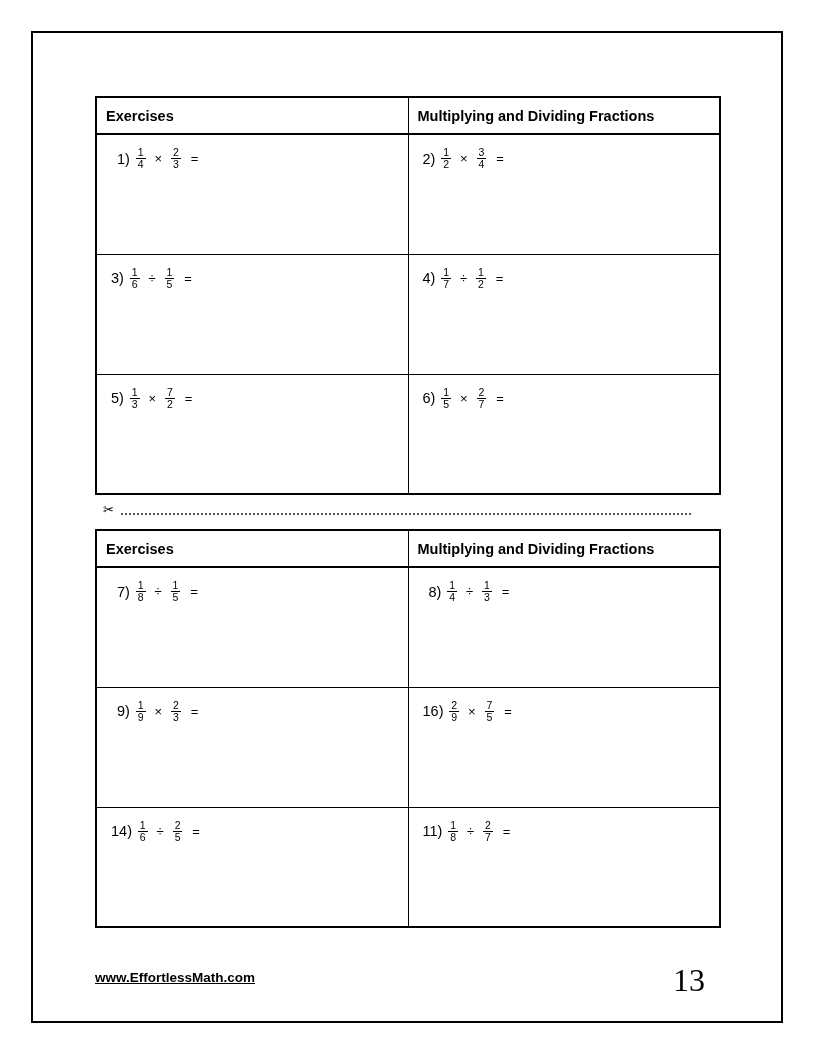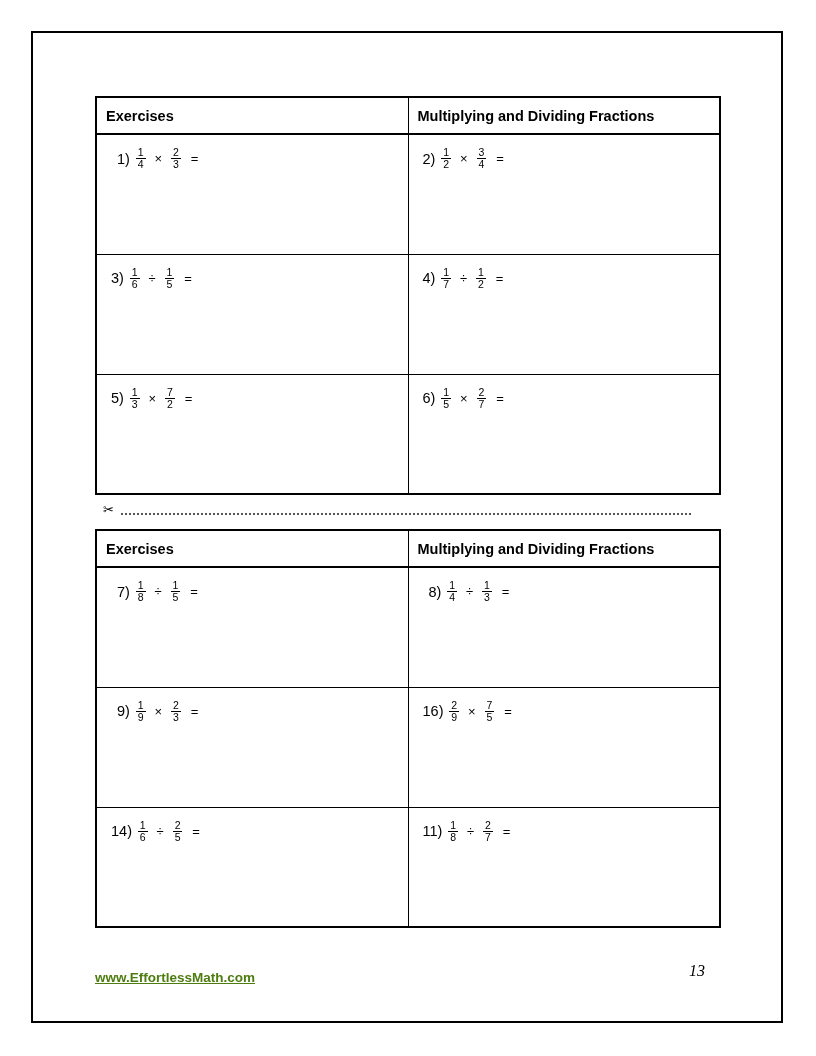--- a/index.html
+++ b/index.html
@@ -146,7 +146,7 @@
     top: 2px;
     font-weight: bold;
     font-size: 13.5px;
-    color: #4d7c0f;
+    color: #000000;
     text-decoration: underline;
   }
   .page-num {

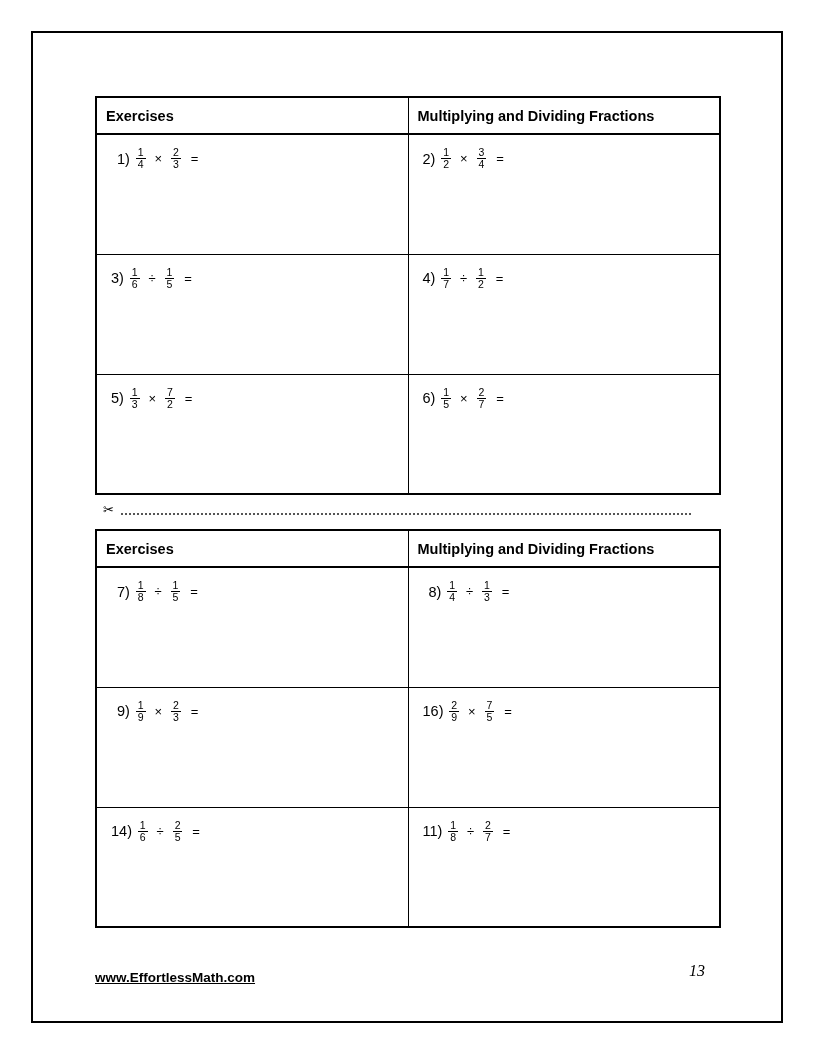--- a/index.html
+++ b/index.html
@@ -153,9 +153,8 @@
     position: absolute;
     right: 16px;
     top: -6px;
-    font-size: 16px;
+    font-size: 32px;
     font-family: "Liberation Serif", serif;
-    font-style: italic;
   }
 </style>
 </head>

